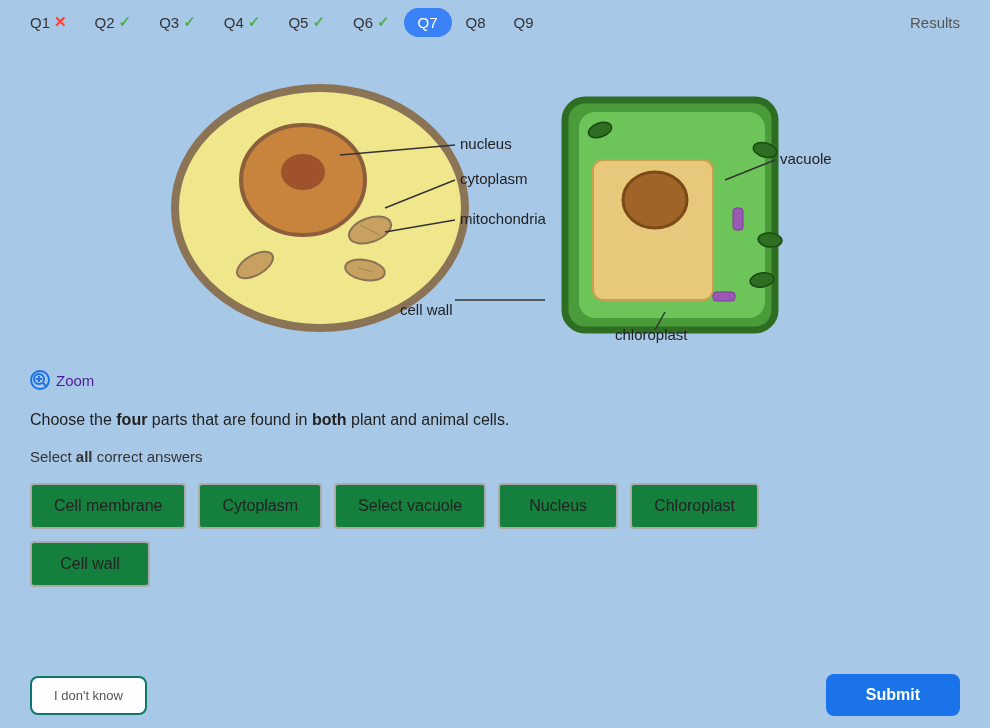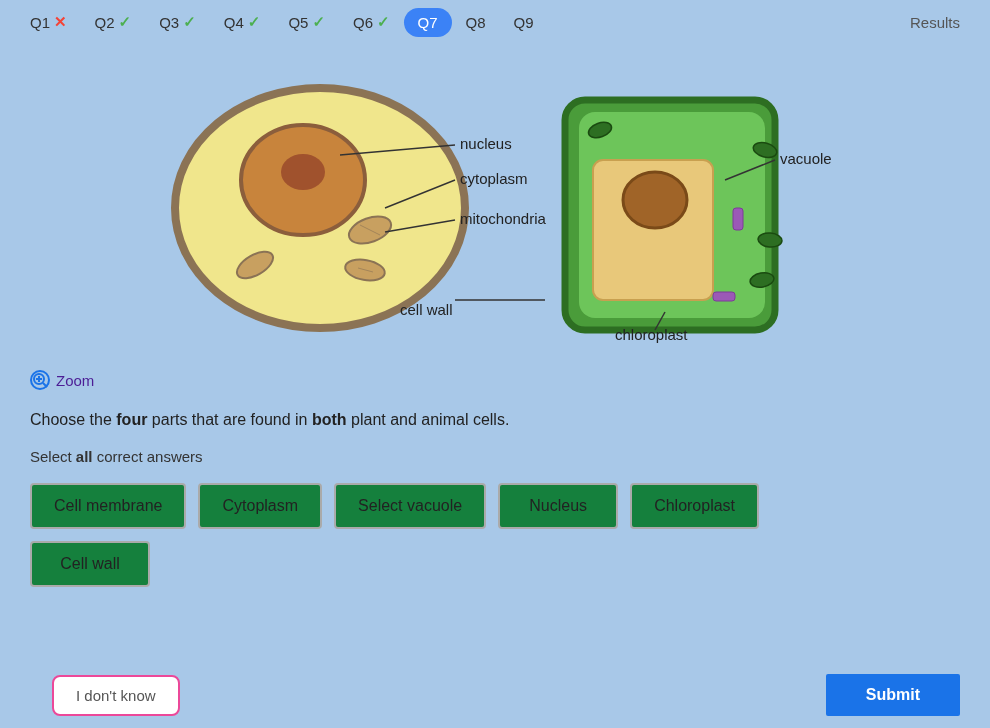--- a/index.html
+++ b/index.html
@@ -153,14 +153,13 @@
     }
 
     .dont-know-btn {
-      border: 2px solid #ec4899;
+      border: 2px solid #0f766e;
       border-radius: 8px;
       padding: 10px 22px;
-      font-size: 15px;
+      font-size: 13px;
       background: white;
       cursor: pointer;
       color: #555;
-      margin-left: 22px;
     }
 
     .submit-btn {

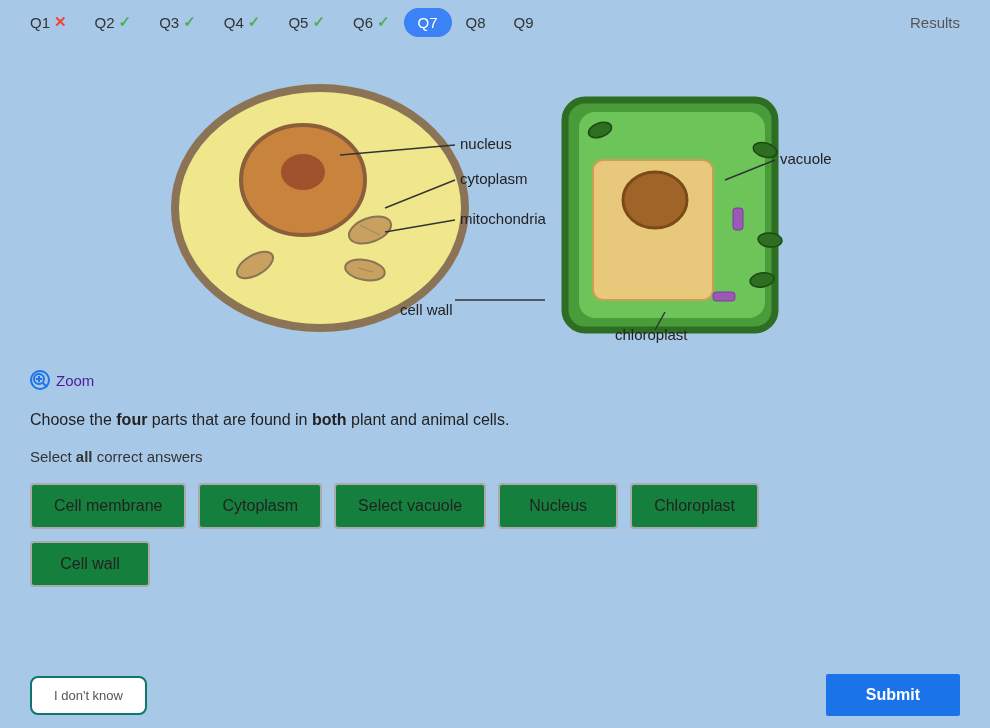--- a/index.html
+++ b/index.html
@@ -164,7 +164,7 @@
 
     .submit-btn {
       border: none;
-      border-radius: 2px;
+      border-radius: 8px;
       padding: 12px 40px;
       font-size: 16px;
       background: #1a73e8;

